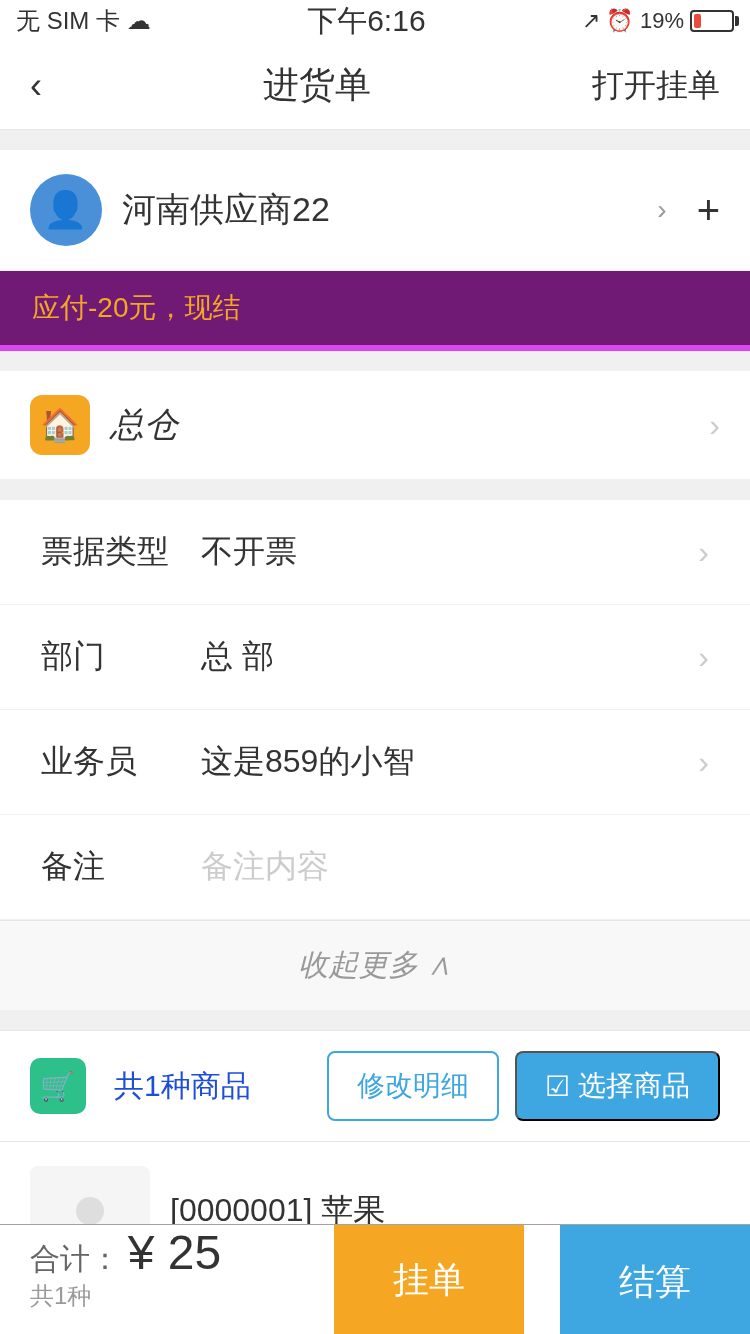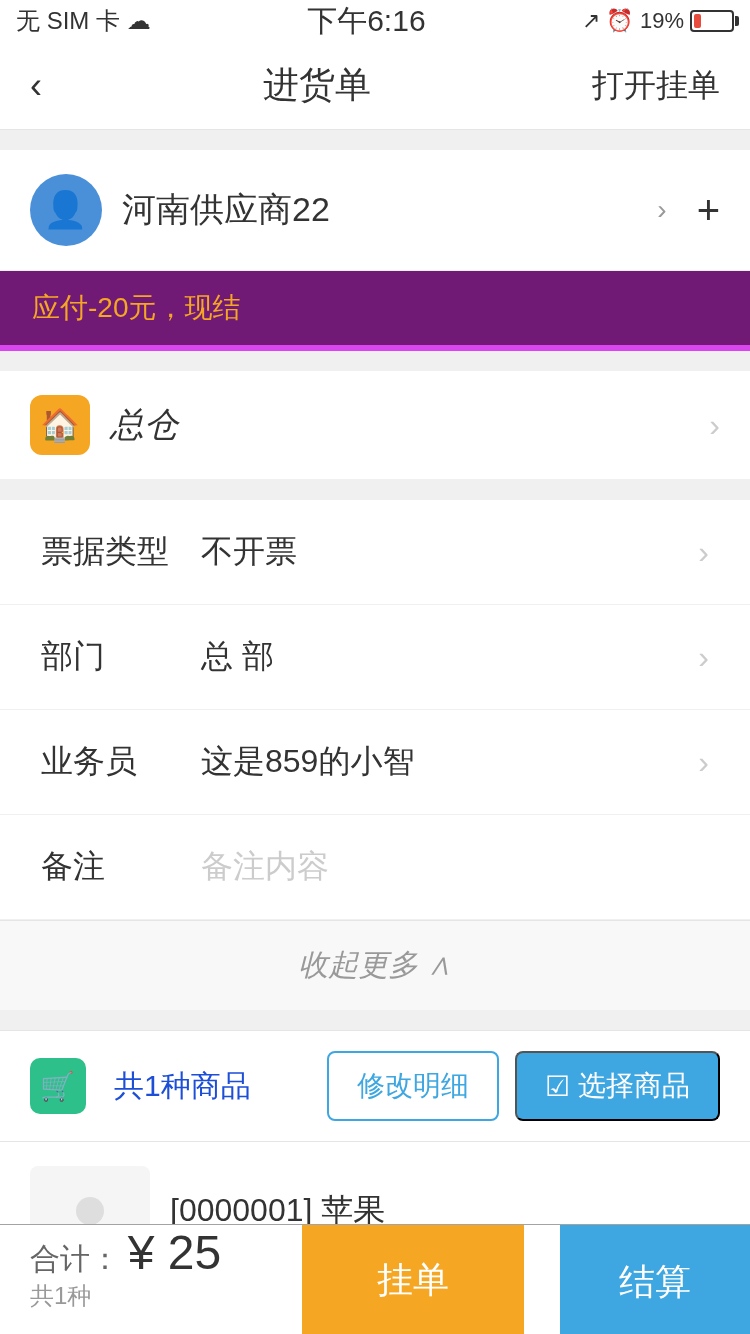--- a/index.html
+++ b/index.html
@@ -195,7 +195,7 @@
     .total-amount { font-size: 48px; color: #333; font-weight: 500; }
     .total-count { font-size: 24px; color: #999; }
     .btn-pending {
-      width: 222px; height: 110px; background: #f5a623;
+      width: 190px; height: 110px; background: #f5a623;
       display: flex; align-items: center; justify-content: center;
       font-size: 36px; color: #fff; cursor: pointer;
     }

